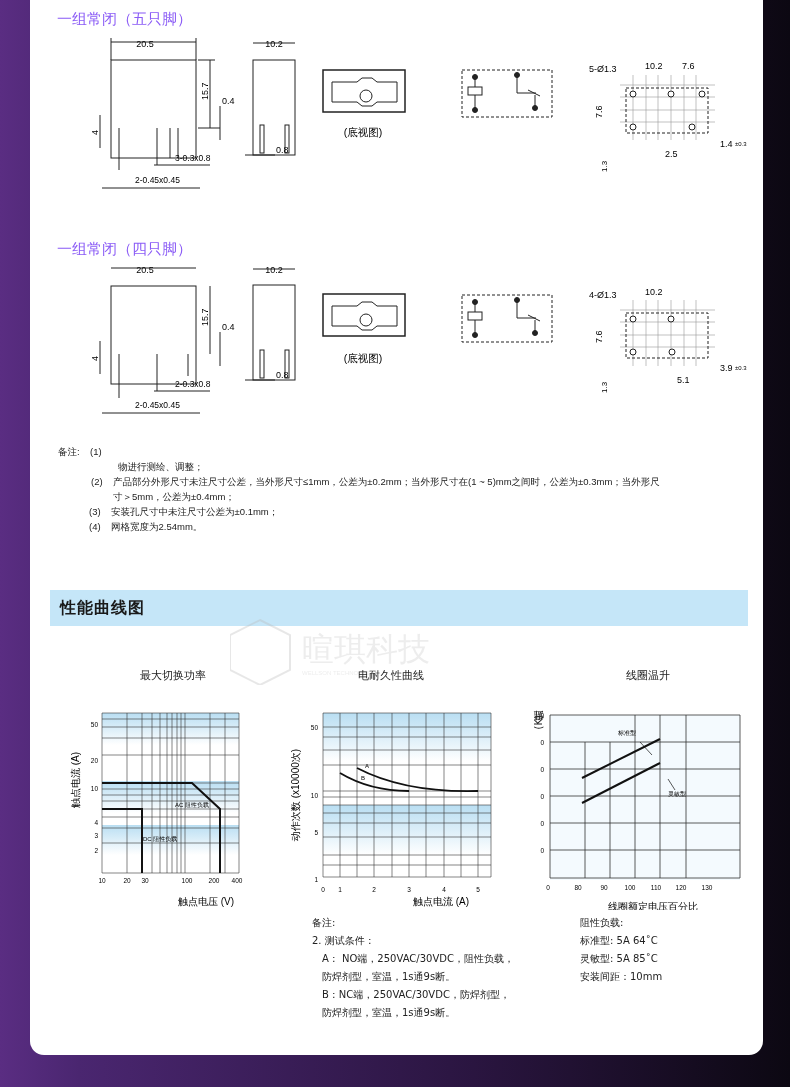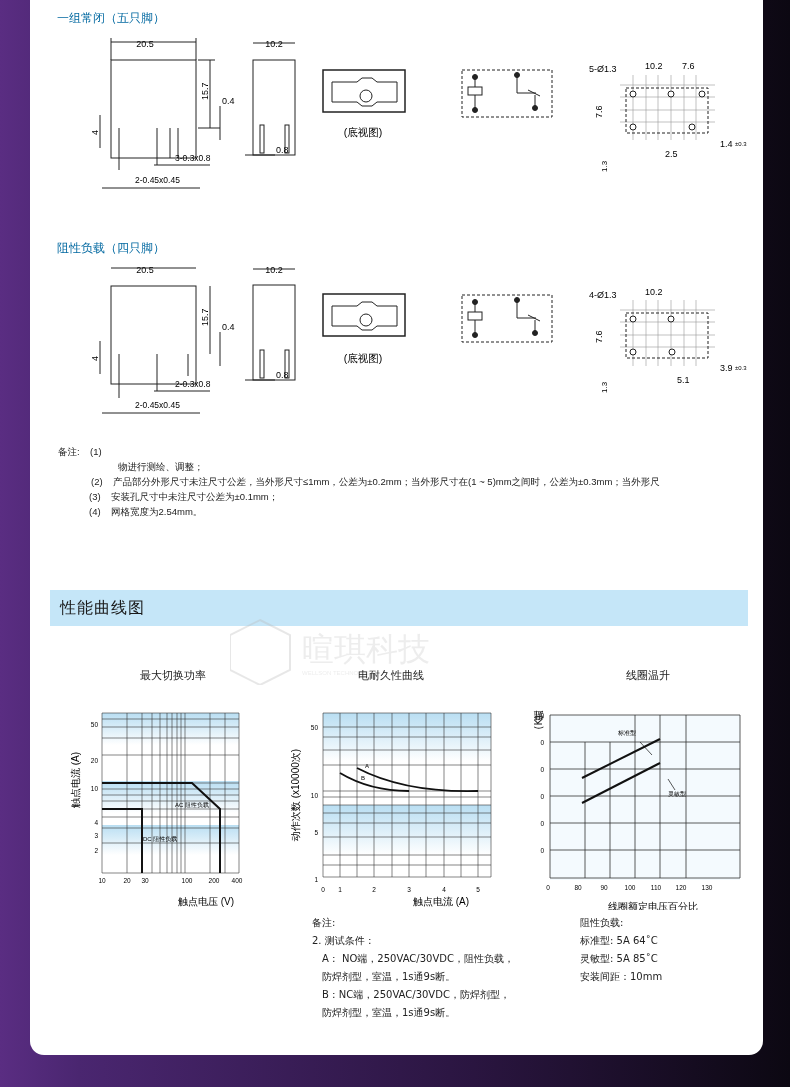--- a/index.html
+++ b/index.html
@@ -14,7 +14,7 @@
     background:#fff; border-radius:0 0 14px 14px;
   }
   .abs { position:absolute; }
-  .sec-title { font-family:Liberation Serif, serif; font-size:12px; color:#0369a1; }
+  .sec-title { font-family:Liberation Serif, serif; font-size:15px; color:#8b5cf6; }
   svg text { font-family:"Liberation Sans", sans-serif; }
   .notes { font-size:9.5px; line-height:15px; color:#222; }
   .notes .row { display:flex; }

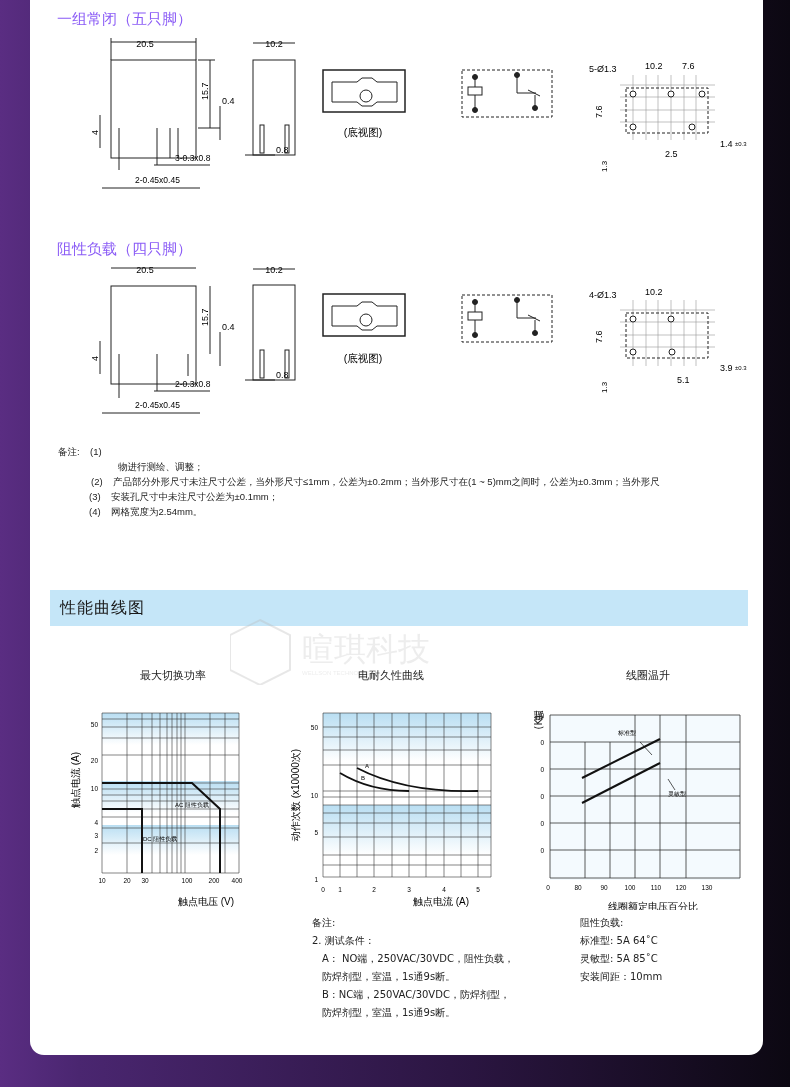--- a/index.html
+++ b/index.html
@@ -123,7 +123,7 @@
   <text x="645" y="116" font-size="6">±0.3</text>
 </svg>
 
-<div class="abs sec-title" style="left:57px;top:240px;">阻性负载（四只脚）</div>
+<div class="abs sec-title" style="left:57px;top:240px;">一组常闭（四只脚）</div>
 
 <svg class="abs" style="left:90px;top:258px;" width="660" height="160">
   <g stroke="#222" fill="none">

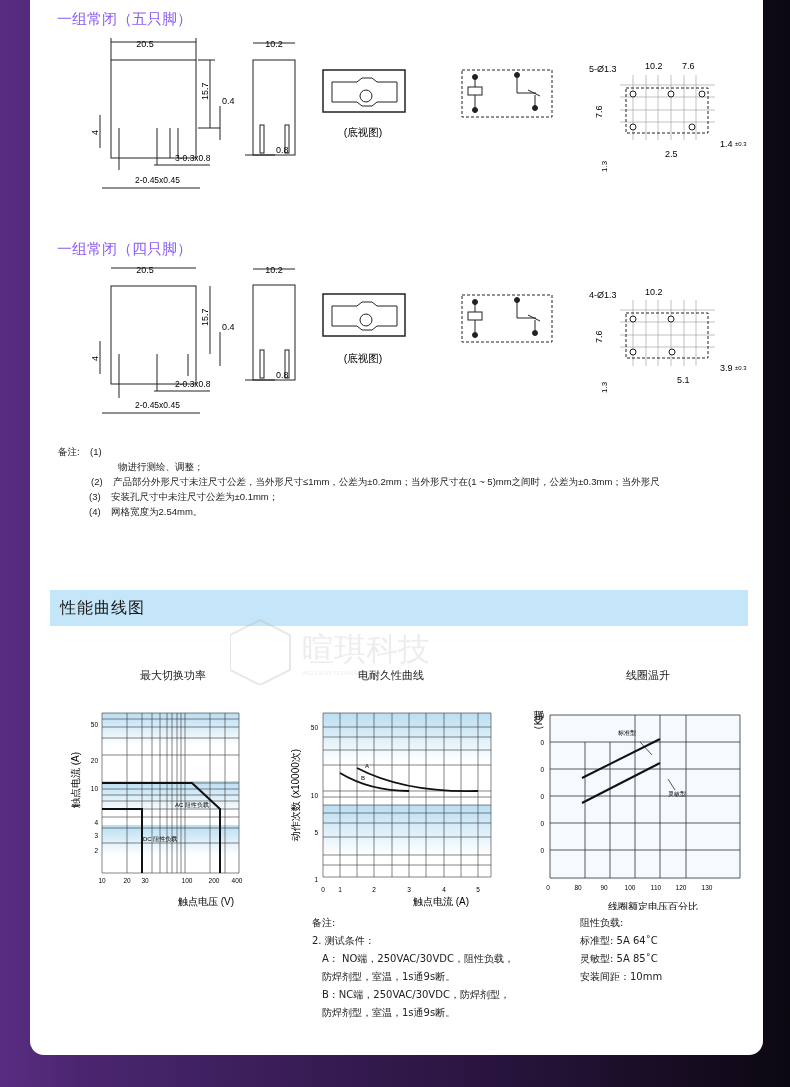--- a/index.html
+++ b/index.html
@@ -214,6 +214,9 @@
   <div class="row" style="padding-left:33px">
       <span class="n">(2)</span>
       <span>产品部分外形尺寸未注尺寸公差，当外形尺寸≤1mm，公差为±0.2mm；当外形尺寸在(1 ~ 5)mm之间时，公差为±0.3mm；当外形尺</span>
+    </div>
+  <div class="row" style="padding-left:55px">
+      <span>寸＞5mm，公差为±0.4mm；</span>
     </div>
   <div class="row" style="padding-left:31px">
       <span class="n">(3)</span>

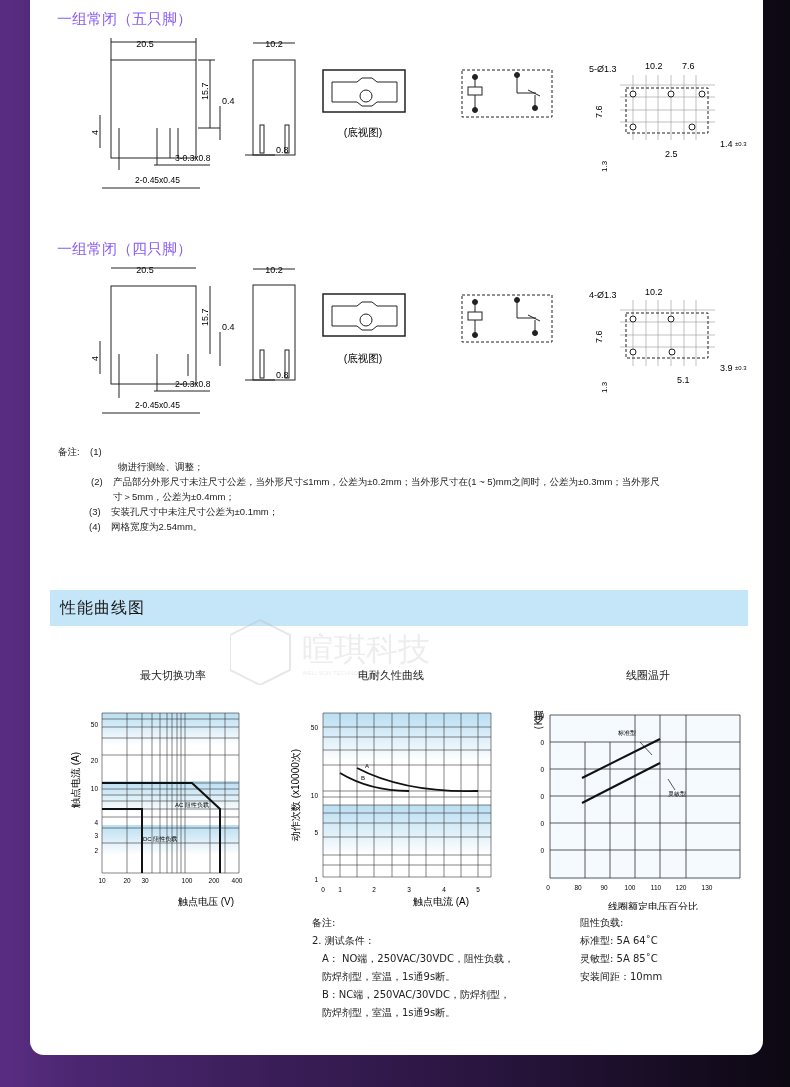--- a/index.html
+++ b/index.html
@@ -24,7 +24,7 @@
     position:absolute; left:50px; top:590px; width:698px; height:36px;
     background:#c5e6f8;
   }
-  .band-title { position:absolute; left:10px; top:8px; font-size:16px; font-weight:normal; color:#1a1a1a; letter-spacing:1px; font-family:"DejaVu Sans", sans-serif; }
+  .band-title { position:absolute; left:10px; top:8px; font-size:16px; font-weight:bold; color:#1a1a1a; letter-spacing:1px; font-family:"DejaVu Sans", sans-serif; }
   .chart-title { position:absolute; font-size:11px; color:#222; font-family:"DejaVu Sans", sans-serif;text-align:center; }
   .foot { font-size:10px; line-height:18px; color:#222; font-family:"DejaVu Sans", sans-serif; }
   .watermark { position:absolute; left:230px; top:615px; opacity:0.35; }

